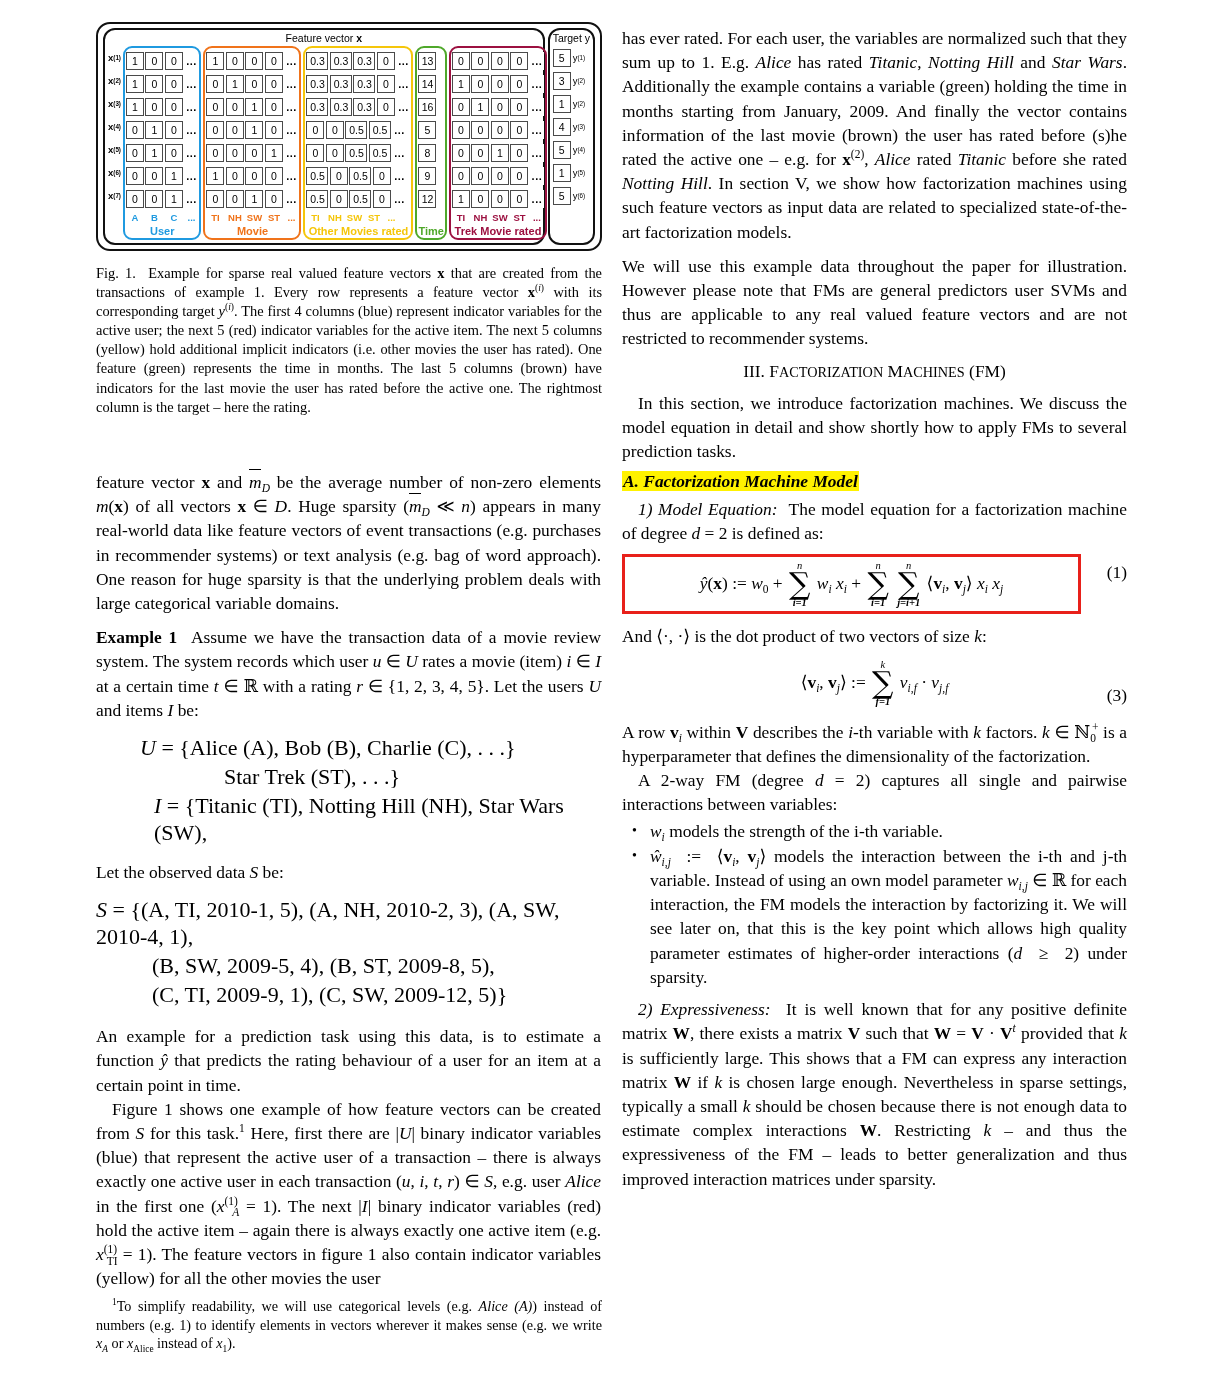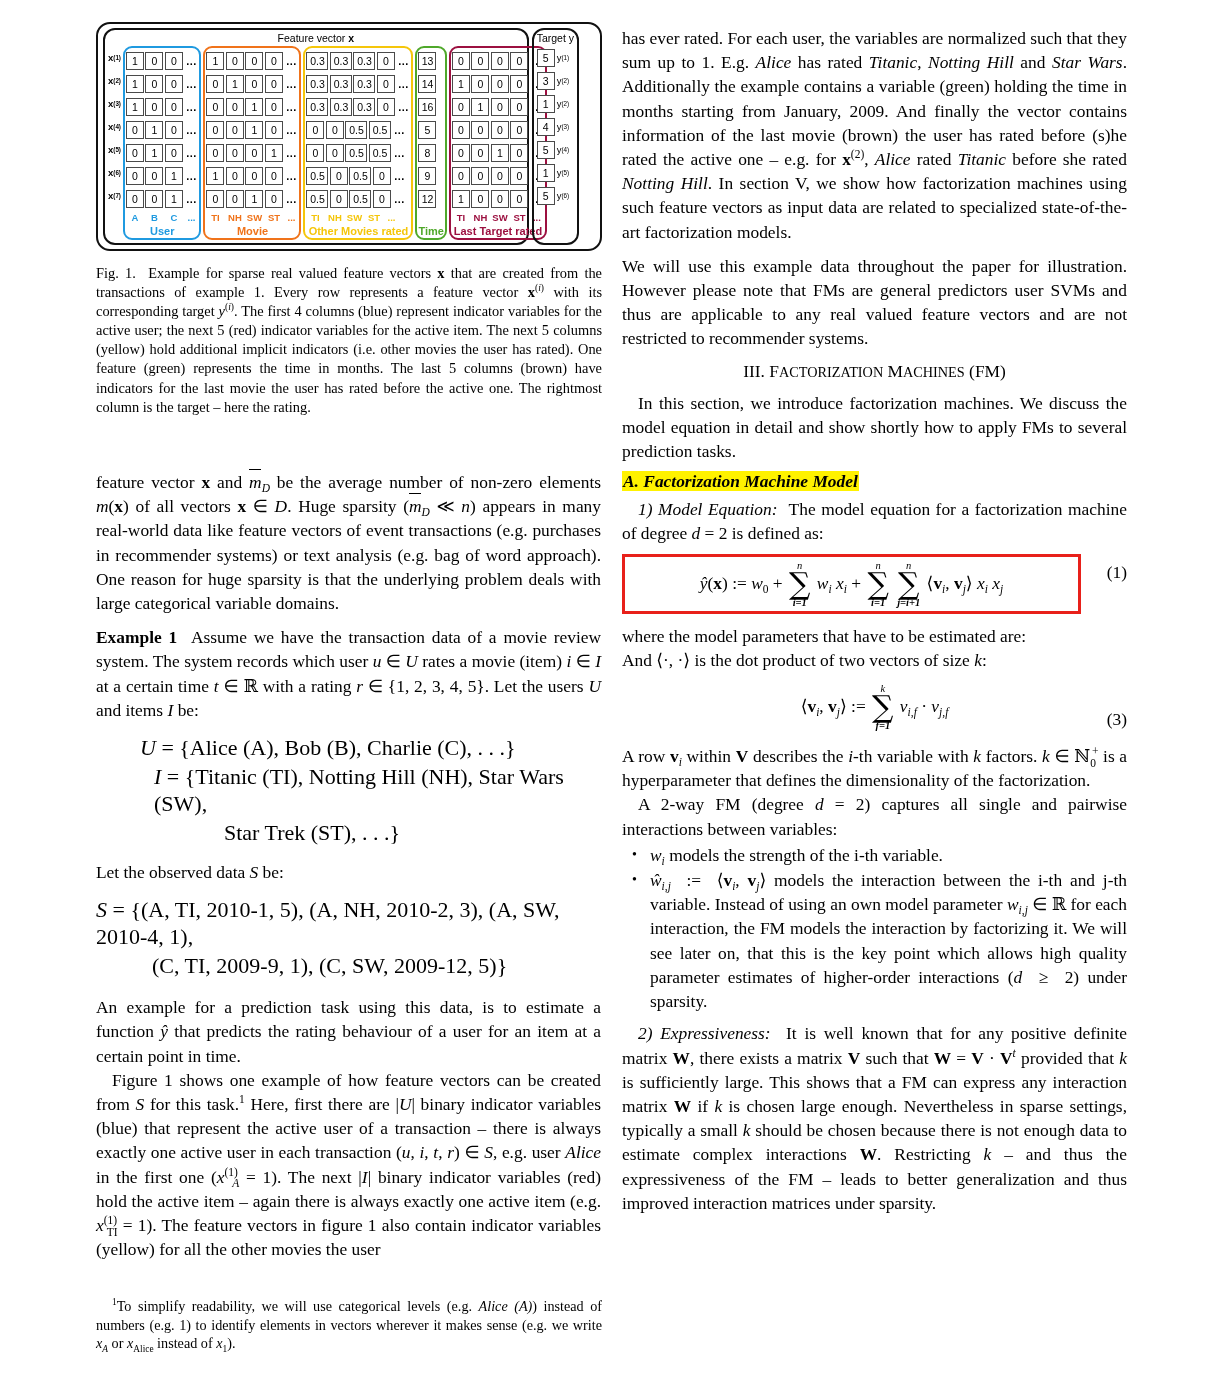--- a/index.html
+++ b/index.html
@@ -44,7 +44,7 @@
     position:relative;
     border:2.5px solid #111;
     border-radius:14px;
-    padding:4px 21px 4px 5px;
+    padding:4px 5px 4px 5px;
     display:flex;
     align-items:stretch;
     gap:3px;

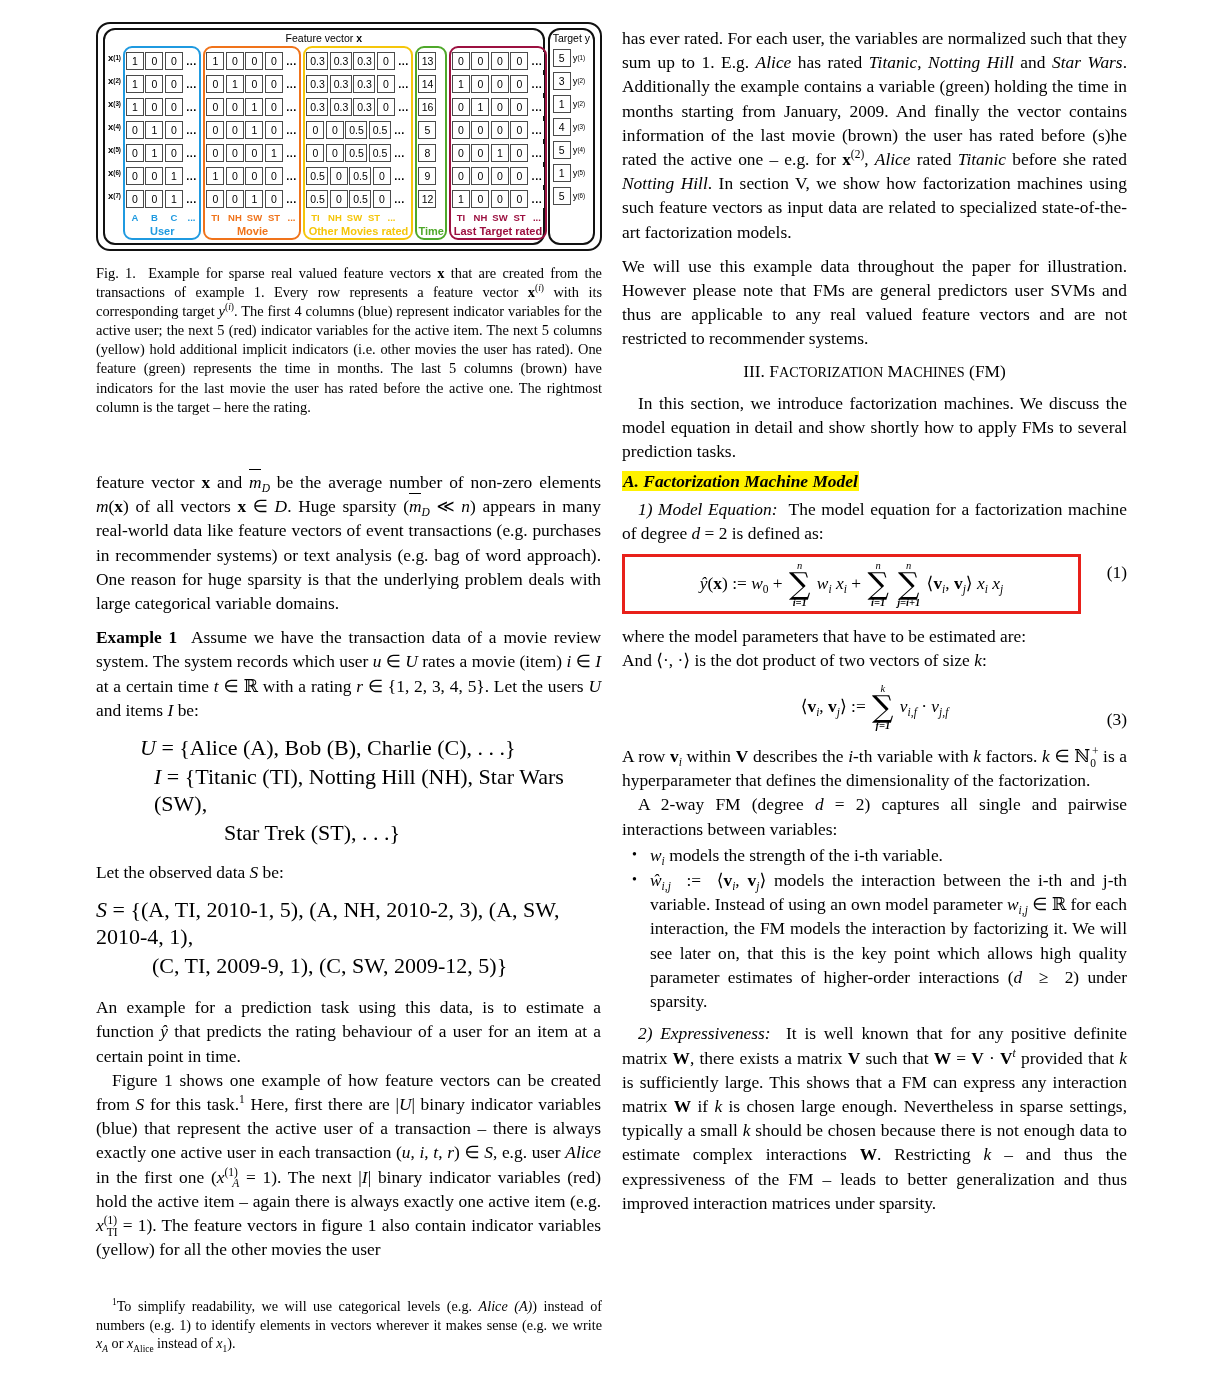--- a/index.html
+++ b/index.html
@@ -465,7 +465,7 @@
                   <div class="hdr">ST</div>
                   <div class="hdr dots">...</div>
                 </div>
-                <div class="blabel t-last">Last Target rated</div>
+                <div class="blabel t-last">Trek Movie rated</div>
               </div>
             </div>
         </div>

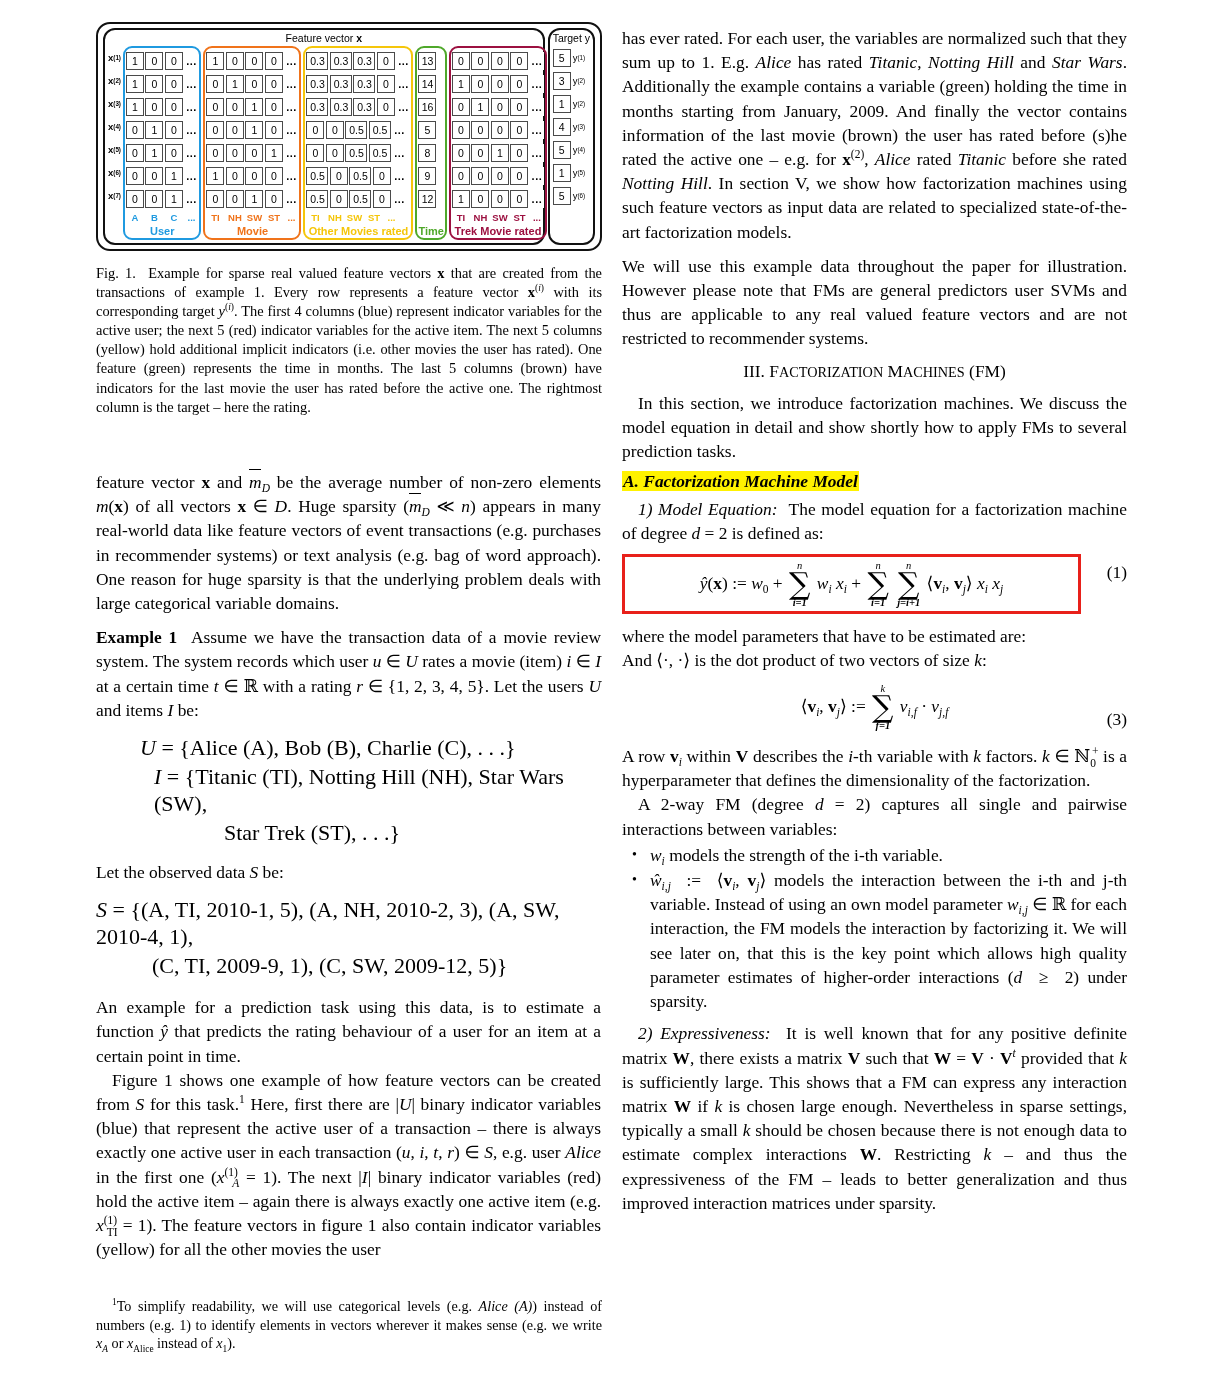--- a/index.html
+++ b/index.html
@@ -652,9 +652,6 @@
       <span style="position:absolute;right:0;top:-62px;font-size:17.4px;">(1)</span>
     </div>
 
-    <div class="para" style="margin-top:4px;">
-      where the model parameters that have to be estimated are:
-    </div>
 
 
     <div class="para">

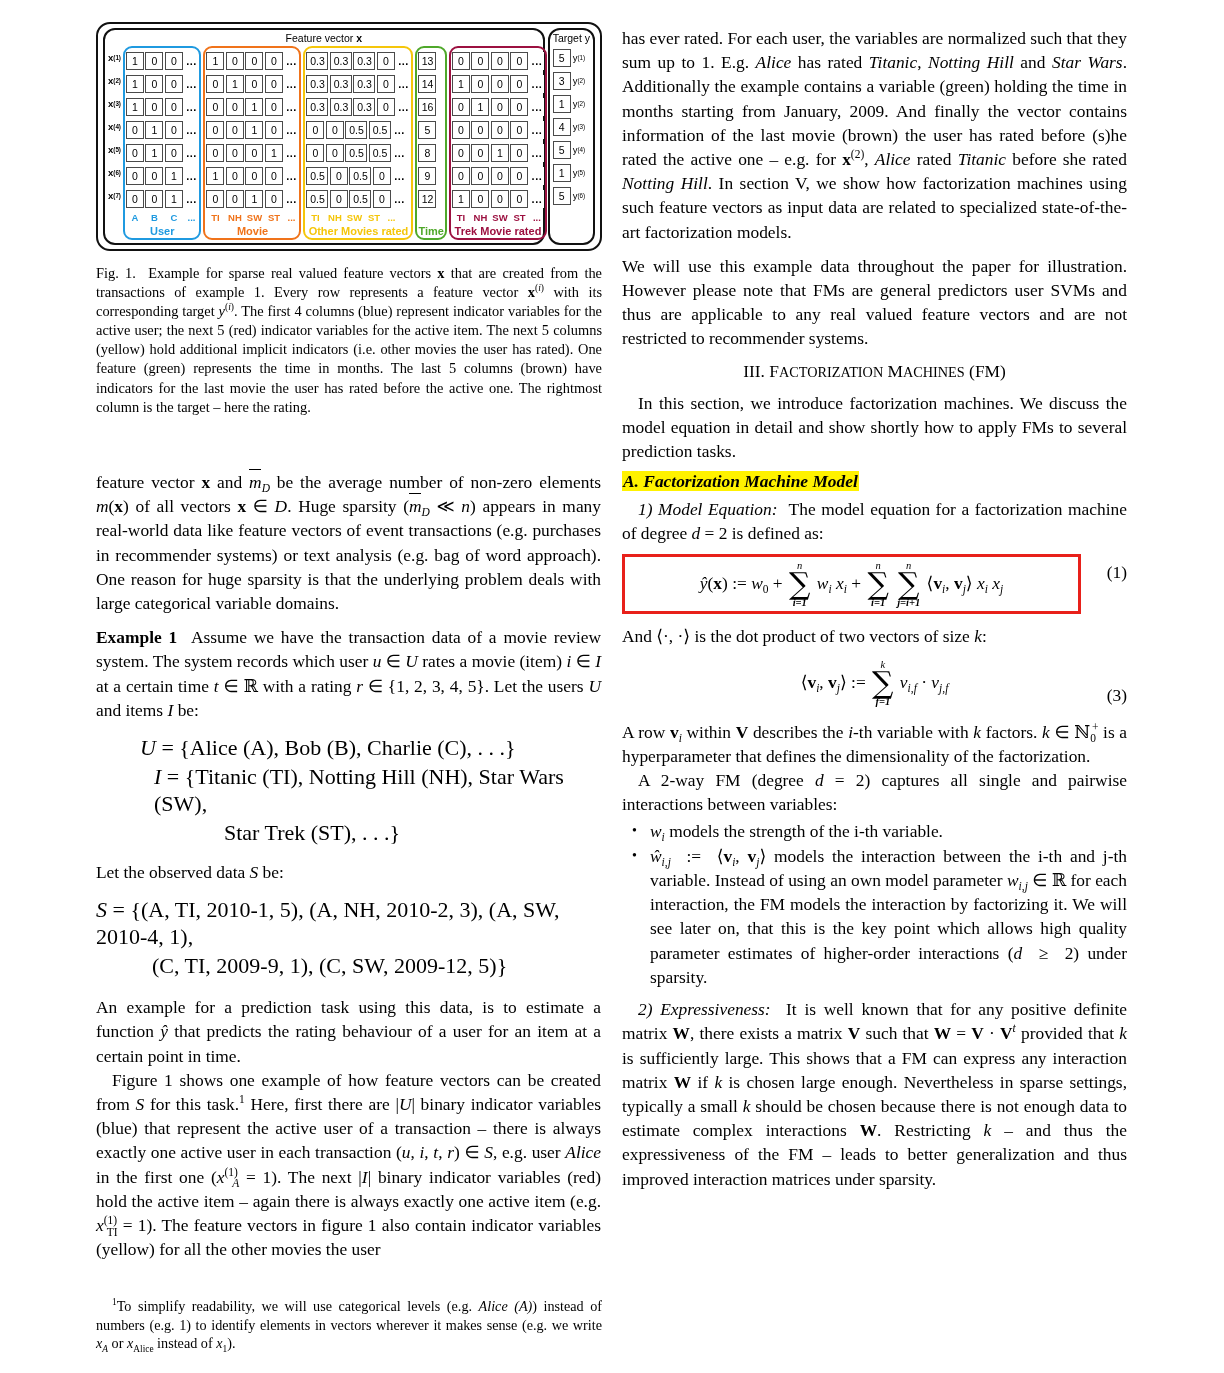--- a/index.html
+++ b/index.html
@@ -543,11 +543,11 @@
     <div class="setline" style="margin:12px 0 0 44px;">
       <span class="mi">U</span> = {Alice (A), Bob (B), Charlie (C), . . .}
     </div>
+    <div class="setline" style="margin:2px 0 0 128px;">
+      Star Trek (ST), . . .}
+    </div>
     <div class="setline" style="margin:2px 0 0 58px;">
       <span class="mi">I</span> = {Titanic (TI), Notting Hill (NH), Star Wars (SW),
-    </div>
-    <div class="setline" style="margin:2px 0 0 128px;">
-      Star Trek (ST), . . .}
     </div>
 
     <div class="para" style="margin-top:14px;">

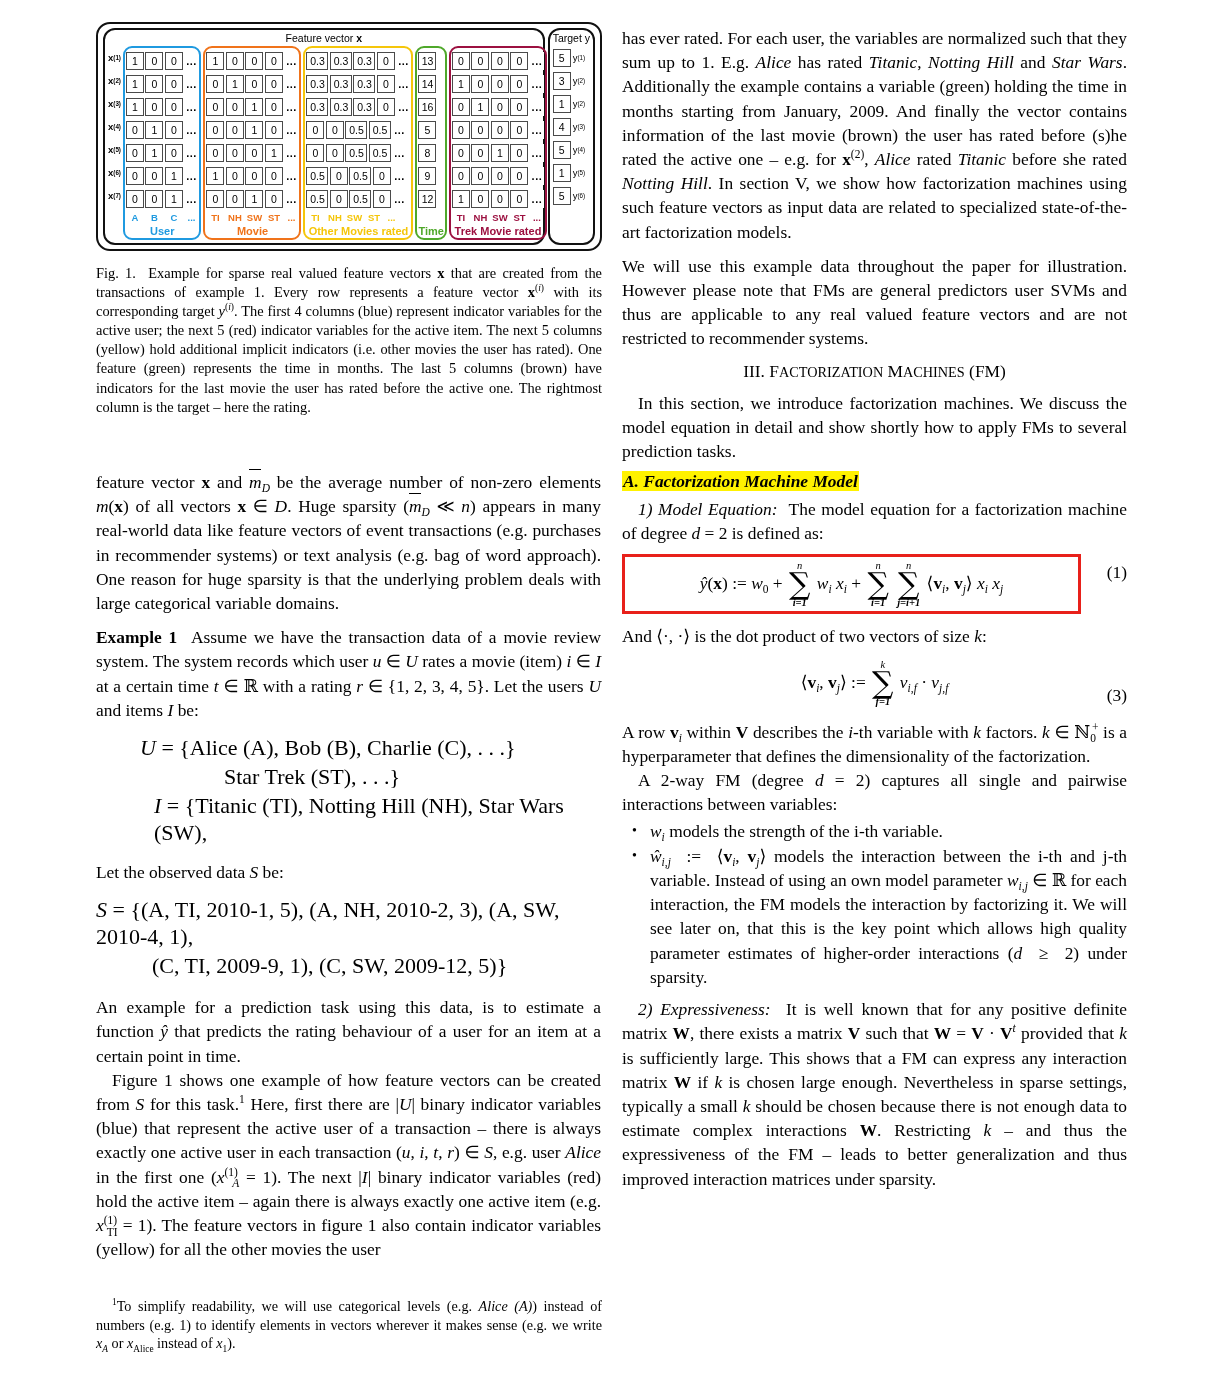--- a/index.html
+++ b/index.html
@@ -558,6 +558,9 @@
       <span class="mi">S</span> = {(A, TI, 2010-1, 5), (A, NH, 2010-2, 3), (A, SW, 2010-4, 1),
     </div>
     <div class="setline" style="margin:2px 0 0 56px;">
+      (B, SW, 2009-5, 4), (B, ST, 2009-8, 5),
+    </div>
+    <div class="setline" style="margin:2px 0 0 56px;">
       (C, TI, 2009-9, 1), (C, SW, 2009-12, 5)}
     </div>
 

